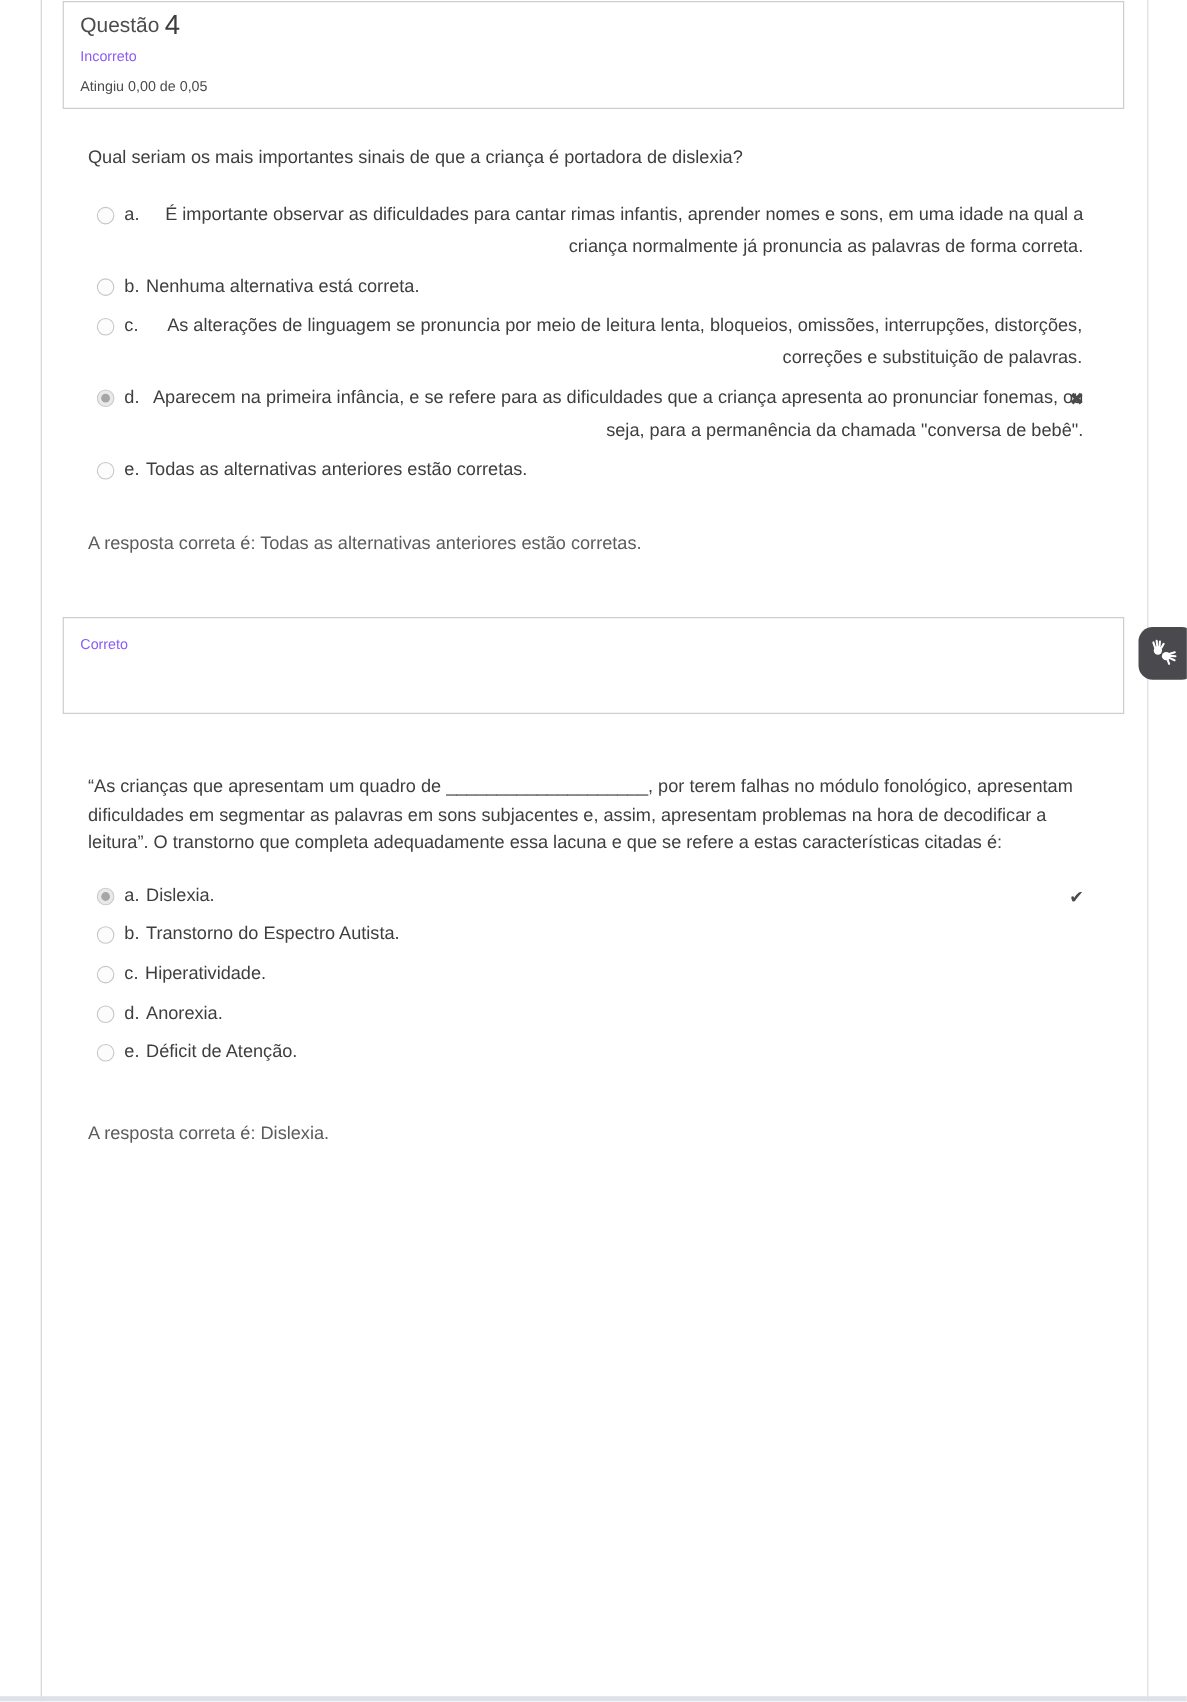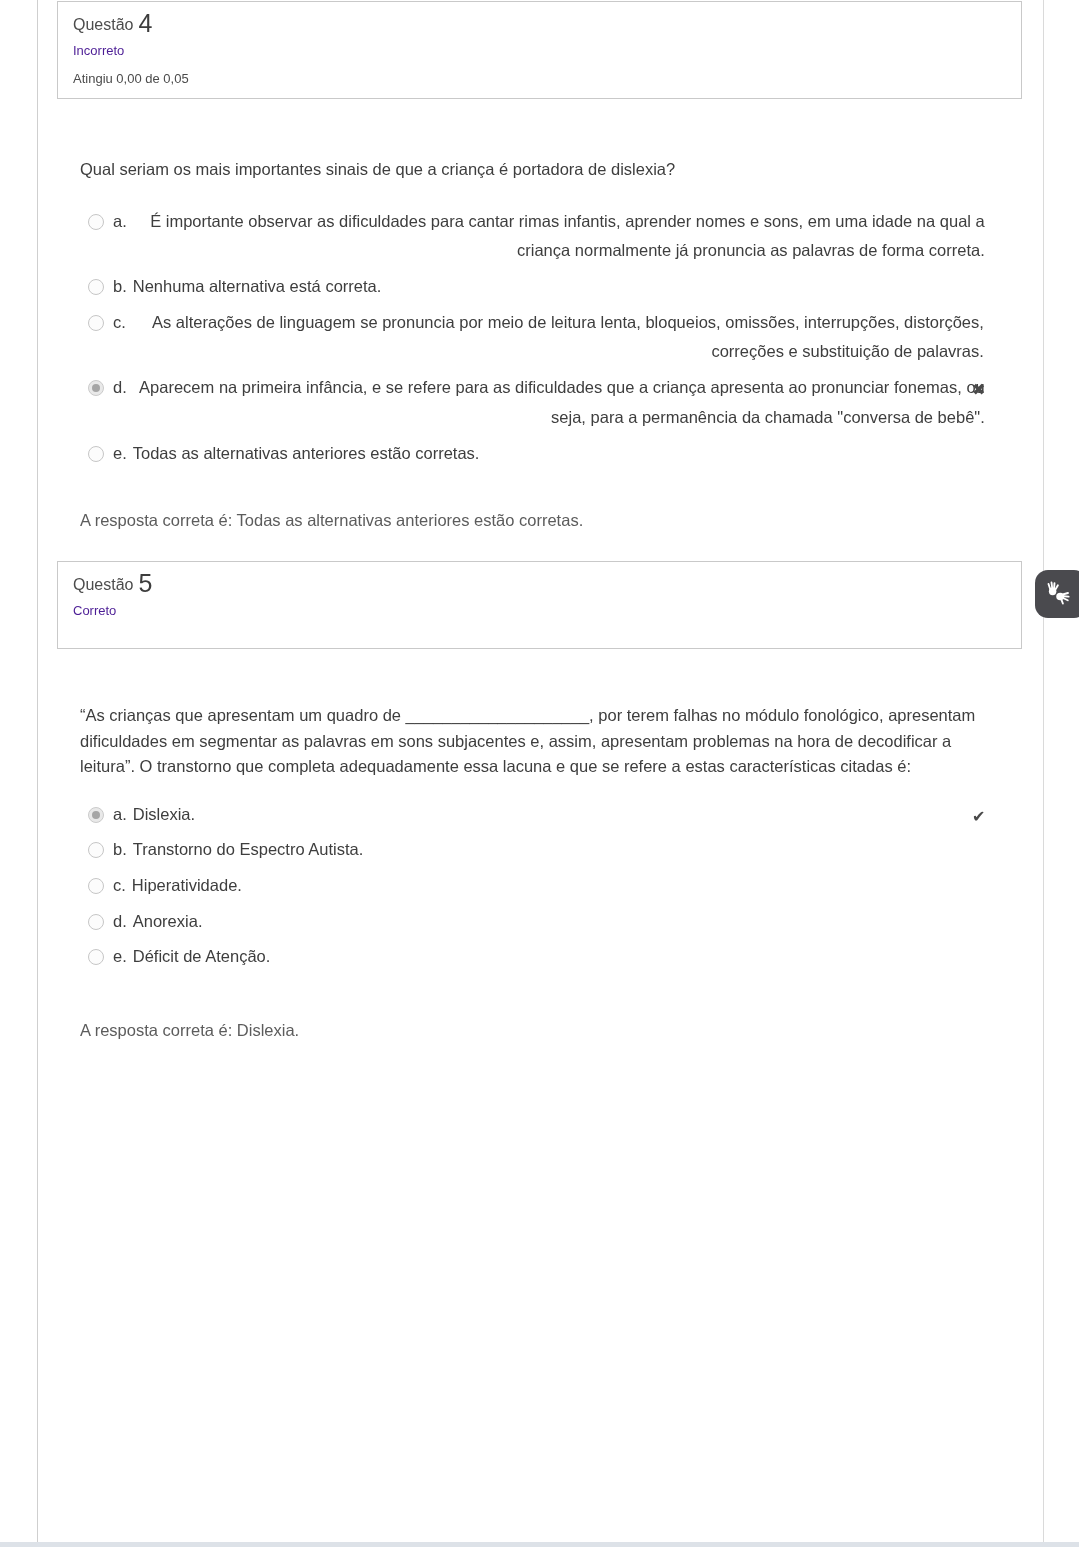--- a/index.html
+++ b/index.html
@@ -29,7 +29,7 @@
     width: 965px;
     min-height: 88px;
   }
-  .qlabel { font-size: 16px; color: #4c4c4c; }
+  .qlabel { font-size: 19px; color: #4c4c4c; }
   .qnum   { font-size: 25px; color: #3d3d3d; margin-left: 5px; line-height: 1; vertical-align: -2px; }
   .qstatus { font-size: 13px; color: #4c1d95; margin-top: 7px; }
   .qgrade  { font-size: 13px; color: #4b4b4b; margin-top: 13px; }

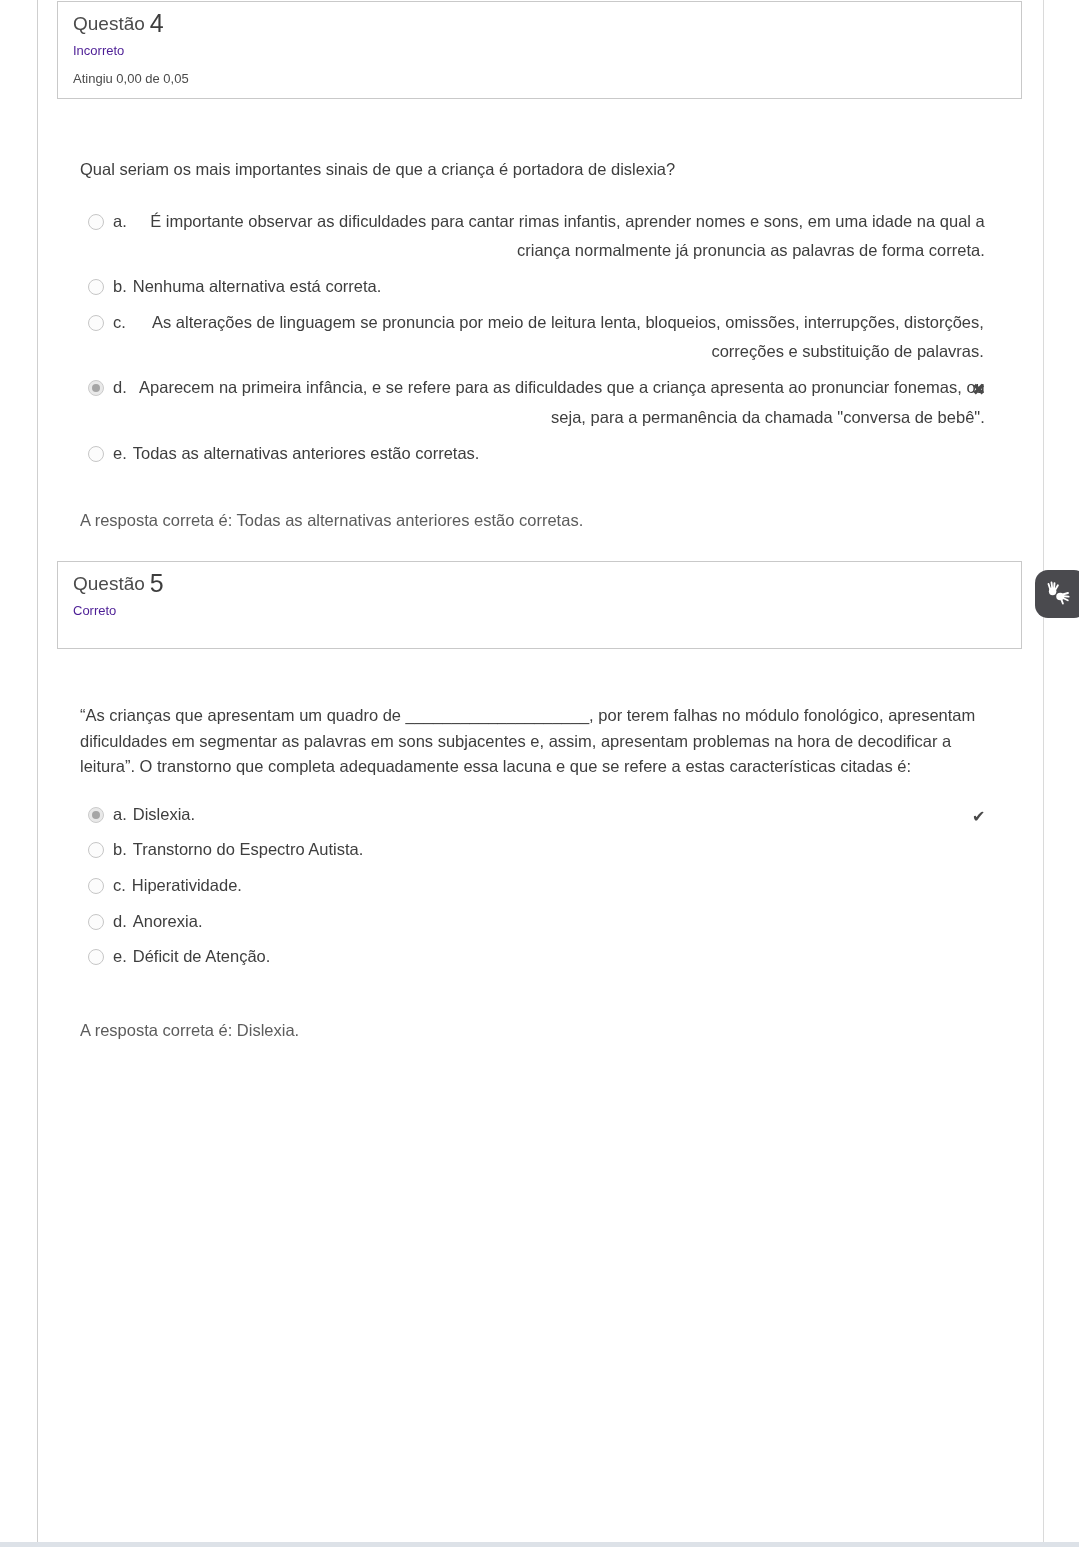--- a/index.html
+++ b/index.html
@@ -31,7 +31,7 @@
   }
   .qlabel { font-size: 19px; color: #4c4c4c; }
   .qnum   { font-size: 25px; color: #3d3d3d; margin-left: 5px; line-height: 1; vertical-align: -2px; }
-  .qstatus { font-size: 13px; color: #4c1d95; margin-top: 7px; }
+  .qstatus { font-size: 13px; color: #8b5cf6; margin-top: 7px; }
   .qgrade  { font-size: 13px; color: #4b4b4b; margin-top: 13px; }
 
   .qbody { margin-left: 23px; }

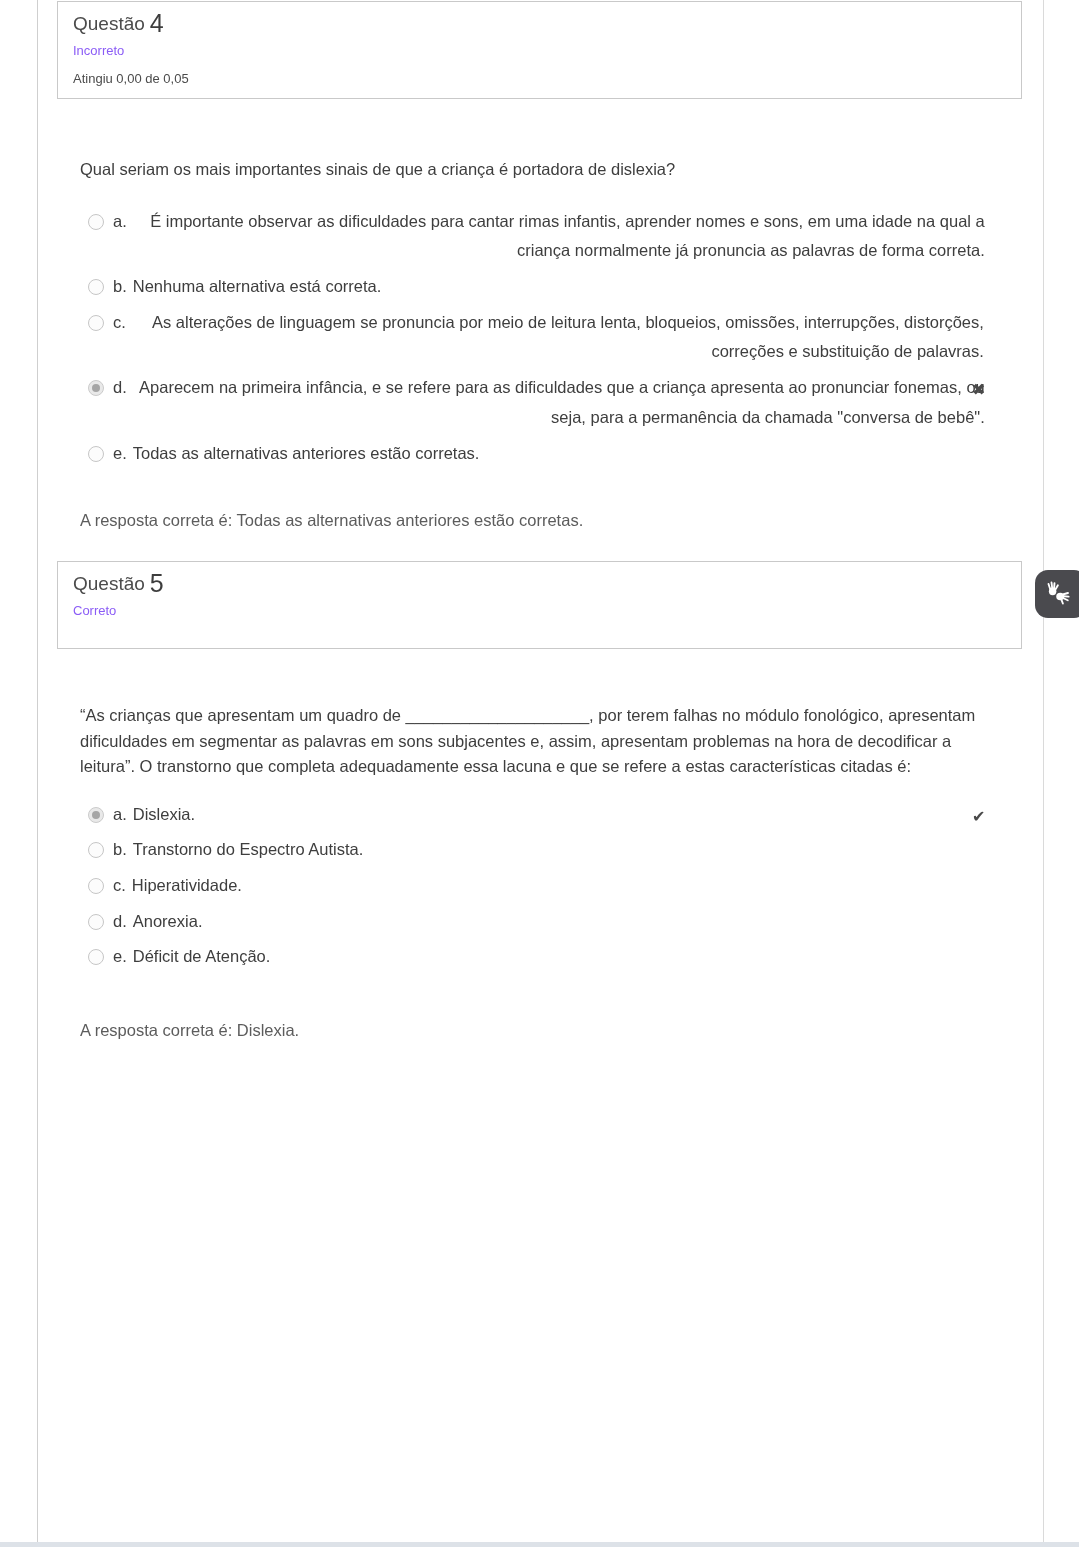--- a/index.html
+++ b/index.html
@@ -35,7 +35,7 @@
   .qgrade  { font-size: 13px; color: #4b4b4b; margin-top: 13px; }
 
   .qbody { margin-left: 23px; }
-  #q4 .qbody { margin-top: 56px; }
+  #q4 .qbody { margin-top: 30px; }
   #q5 .qbody { margin-top: 54px; }
 
   .qtext {

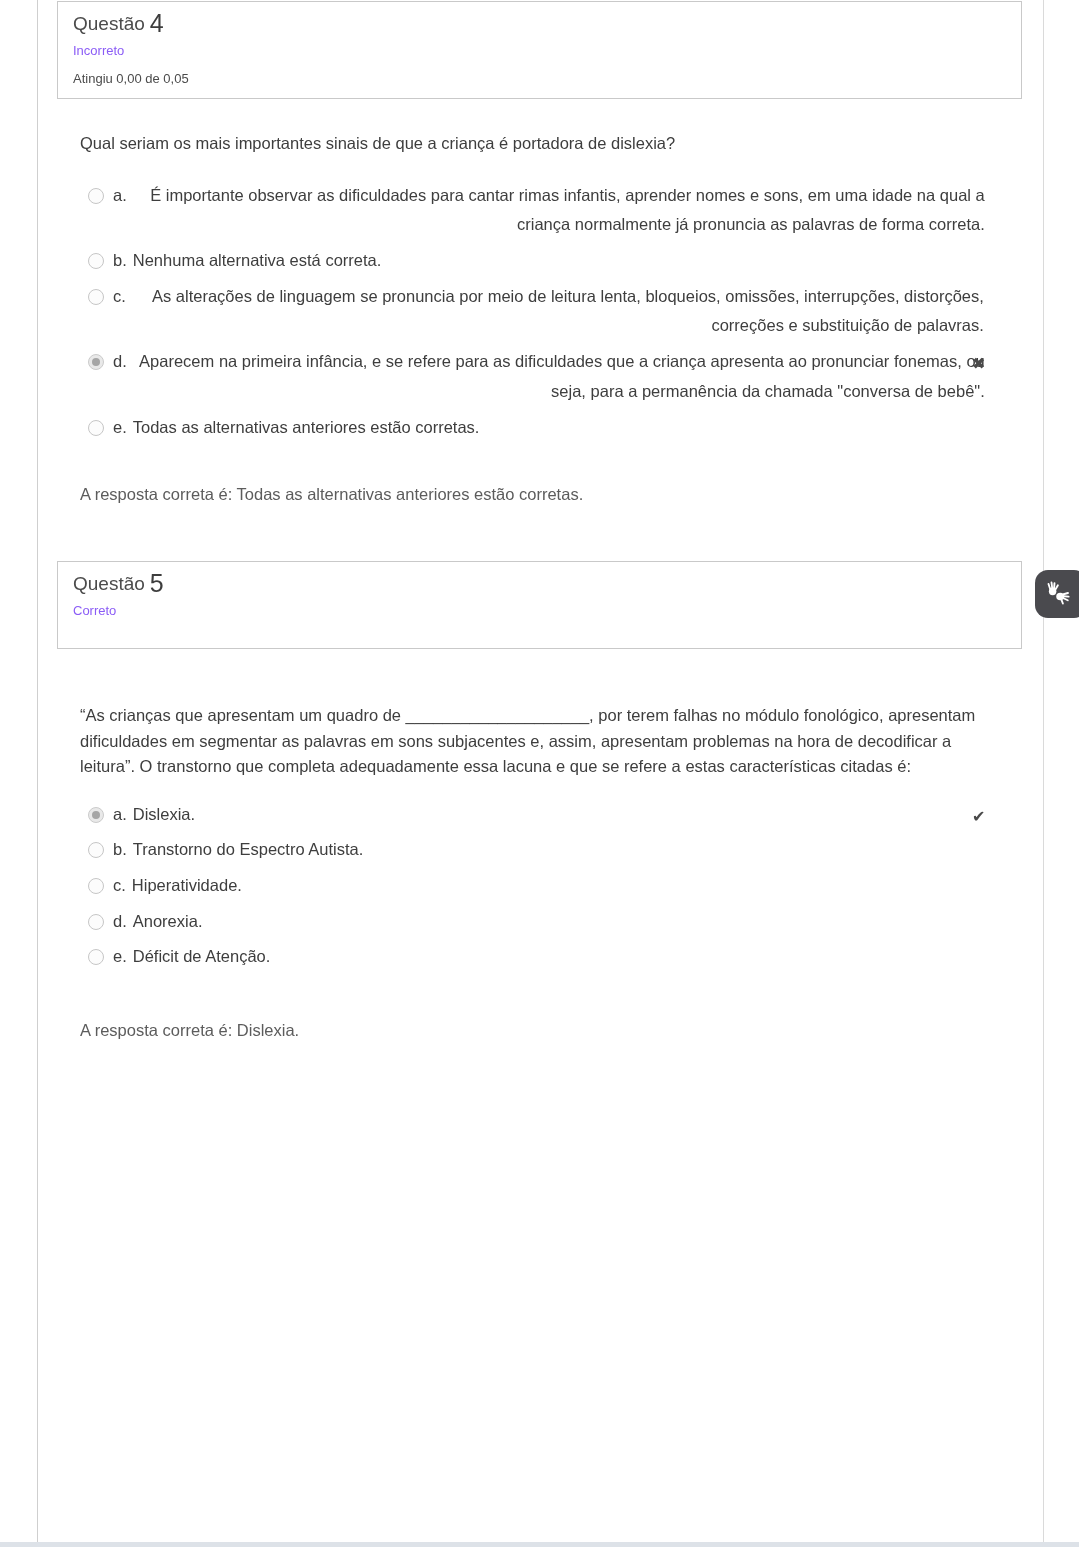--- a/index.html
+++ b/index.html
@@ -160,9 +160,6 @@
 
   <div class="question-block" id="q5">
     <div class="qinfo">
-      <div>
-        <span class="qlabel">Questão</span><span class="qnum">5</span>
-      </div>
       <div class="qstatus">Correto</div>
     </div>
     <div class="qbody">

